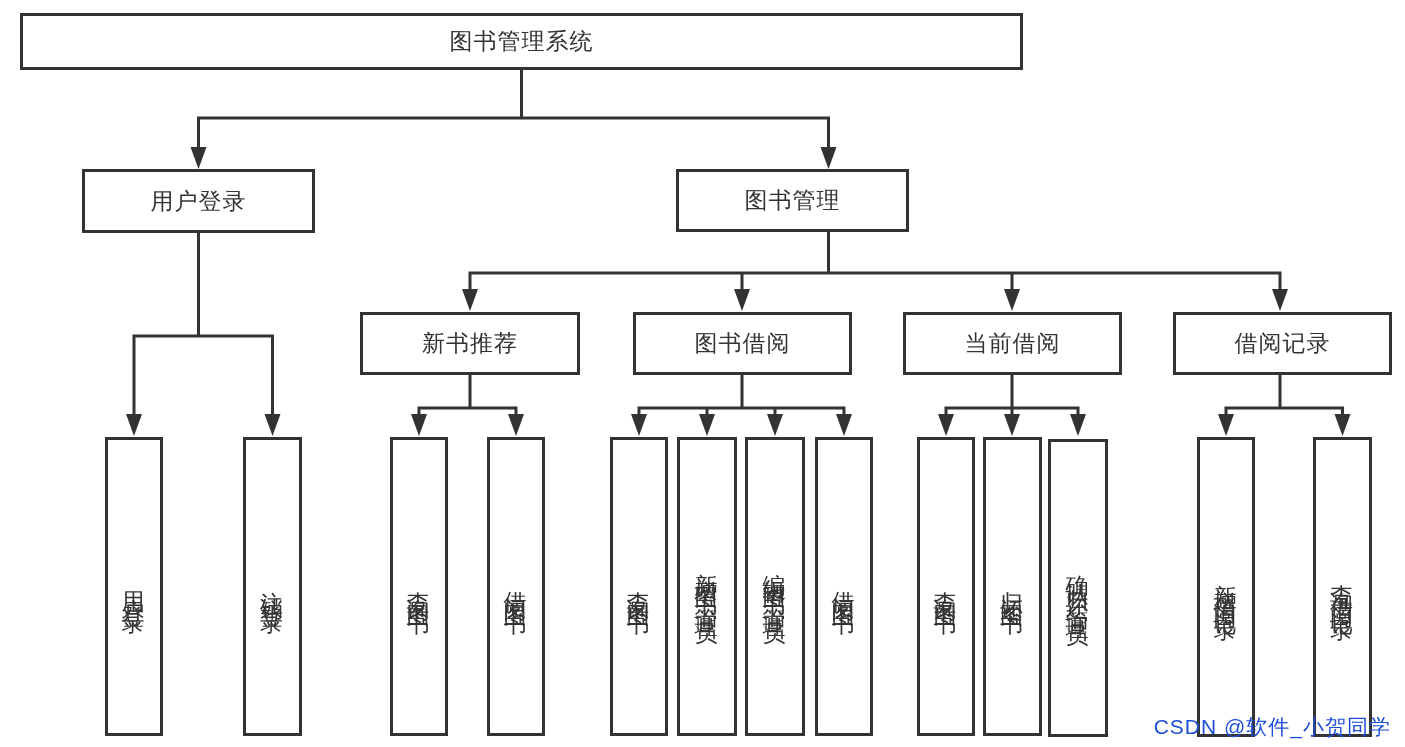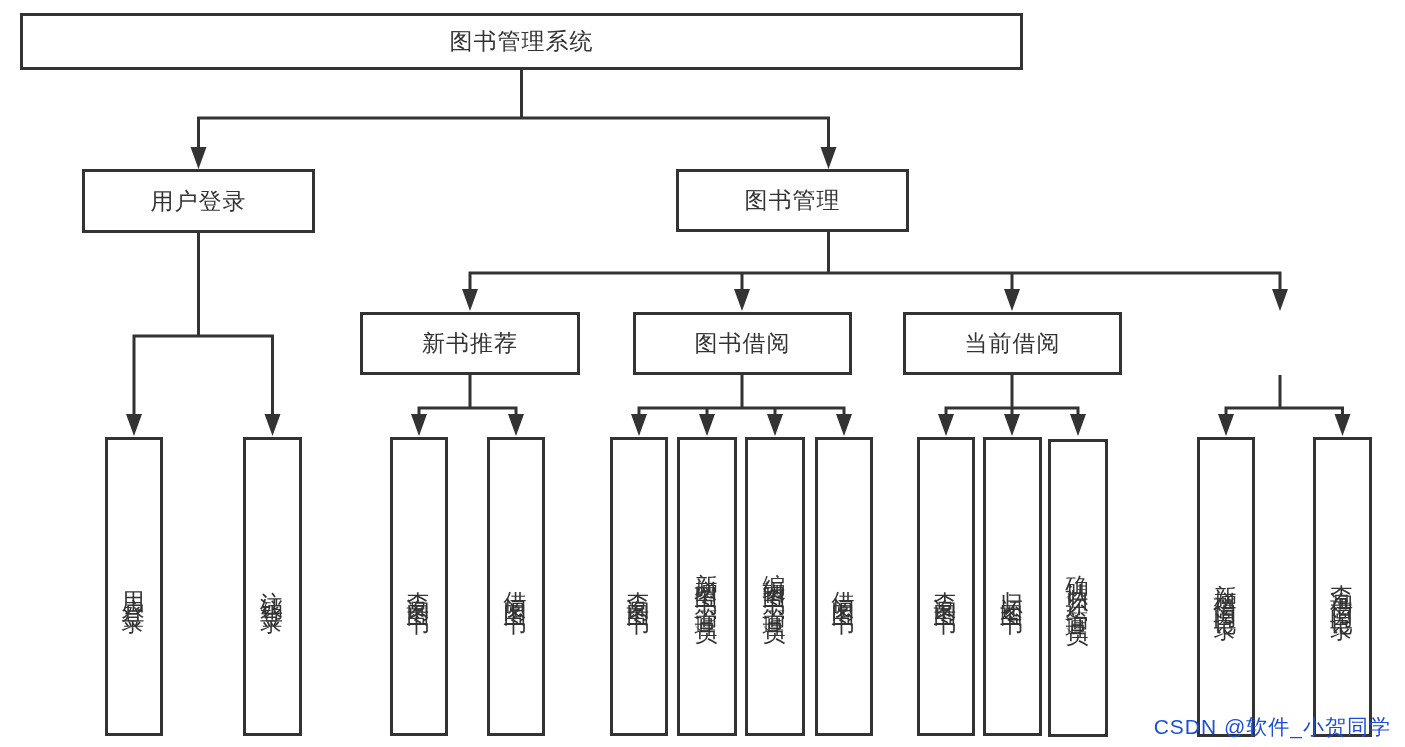--- a/index.html
+++ b/index.html
@@ -140,6 +140,9 @@
   <div class="node hbox n-l3c">
     <span>当前借阅</span>
   </div>
+  <div class="node hbox n-l3d">
+    <span>借阅记录</span>
+  </div>
 
   <div class="node vbox n-a1">
     <span class="vtext">用户登录</span>

